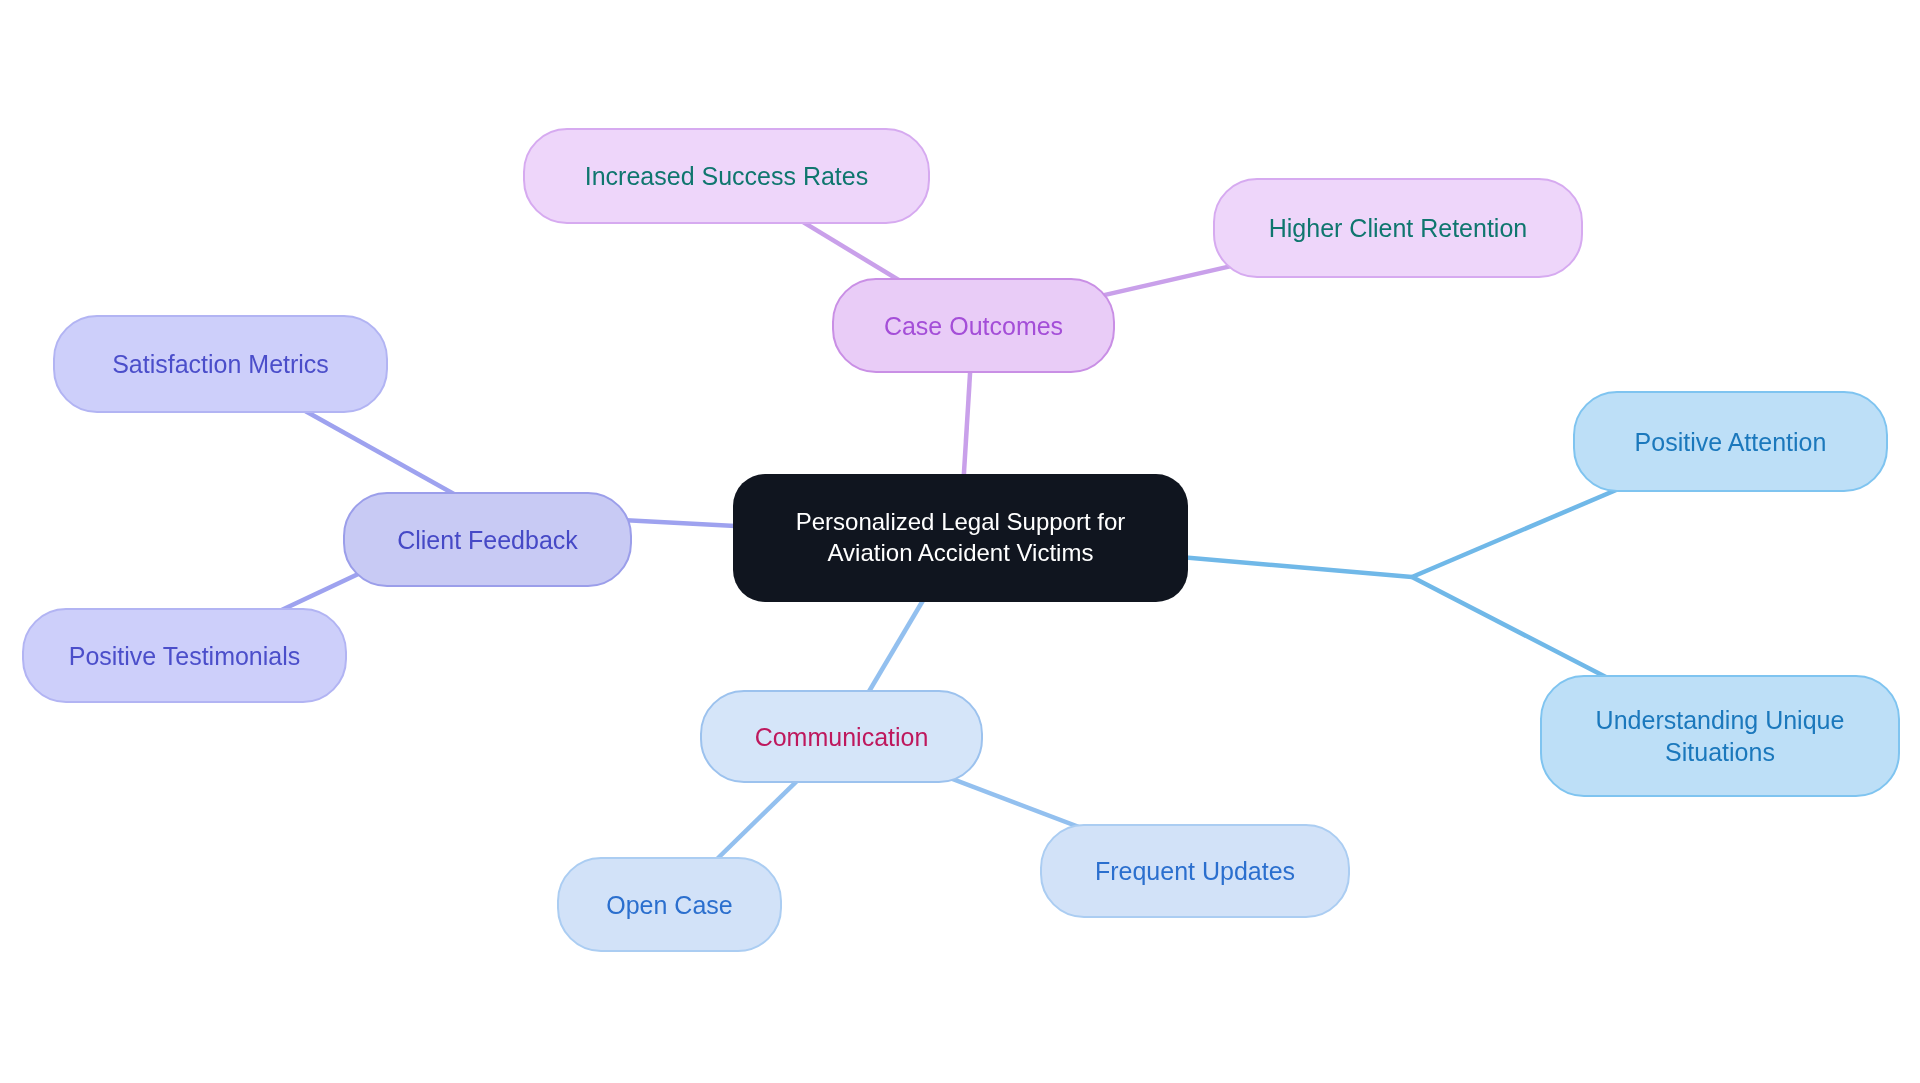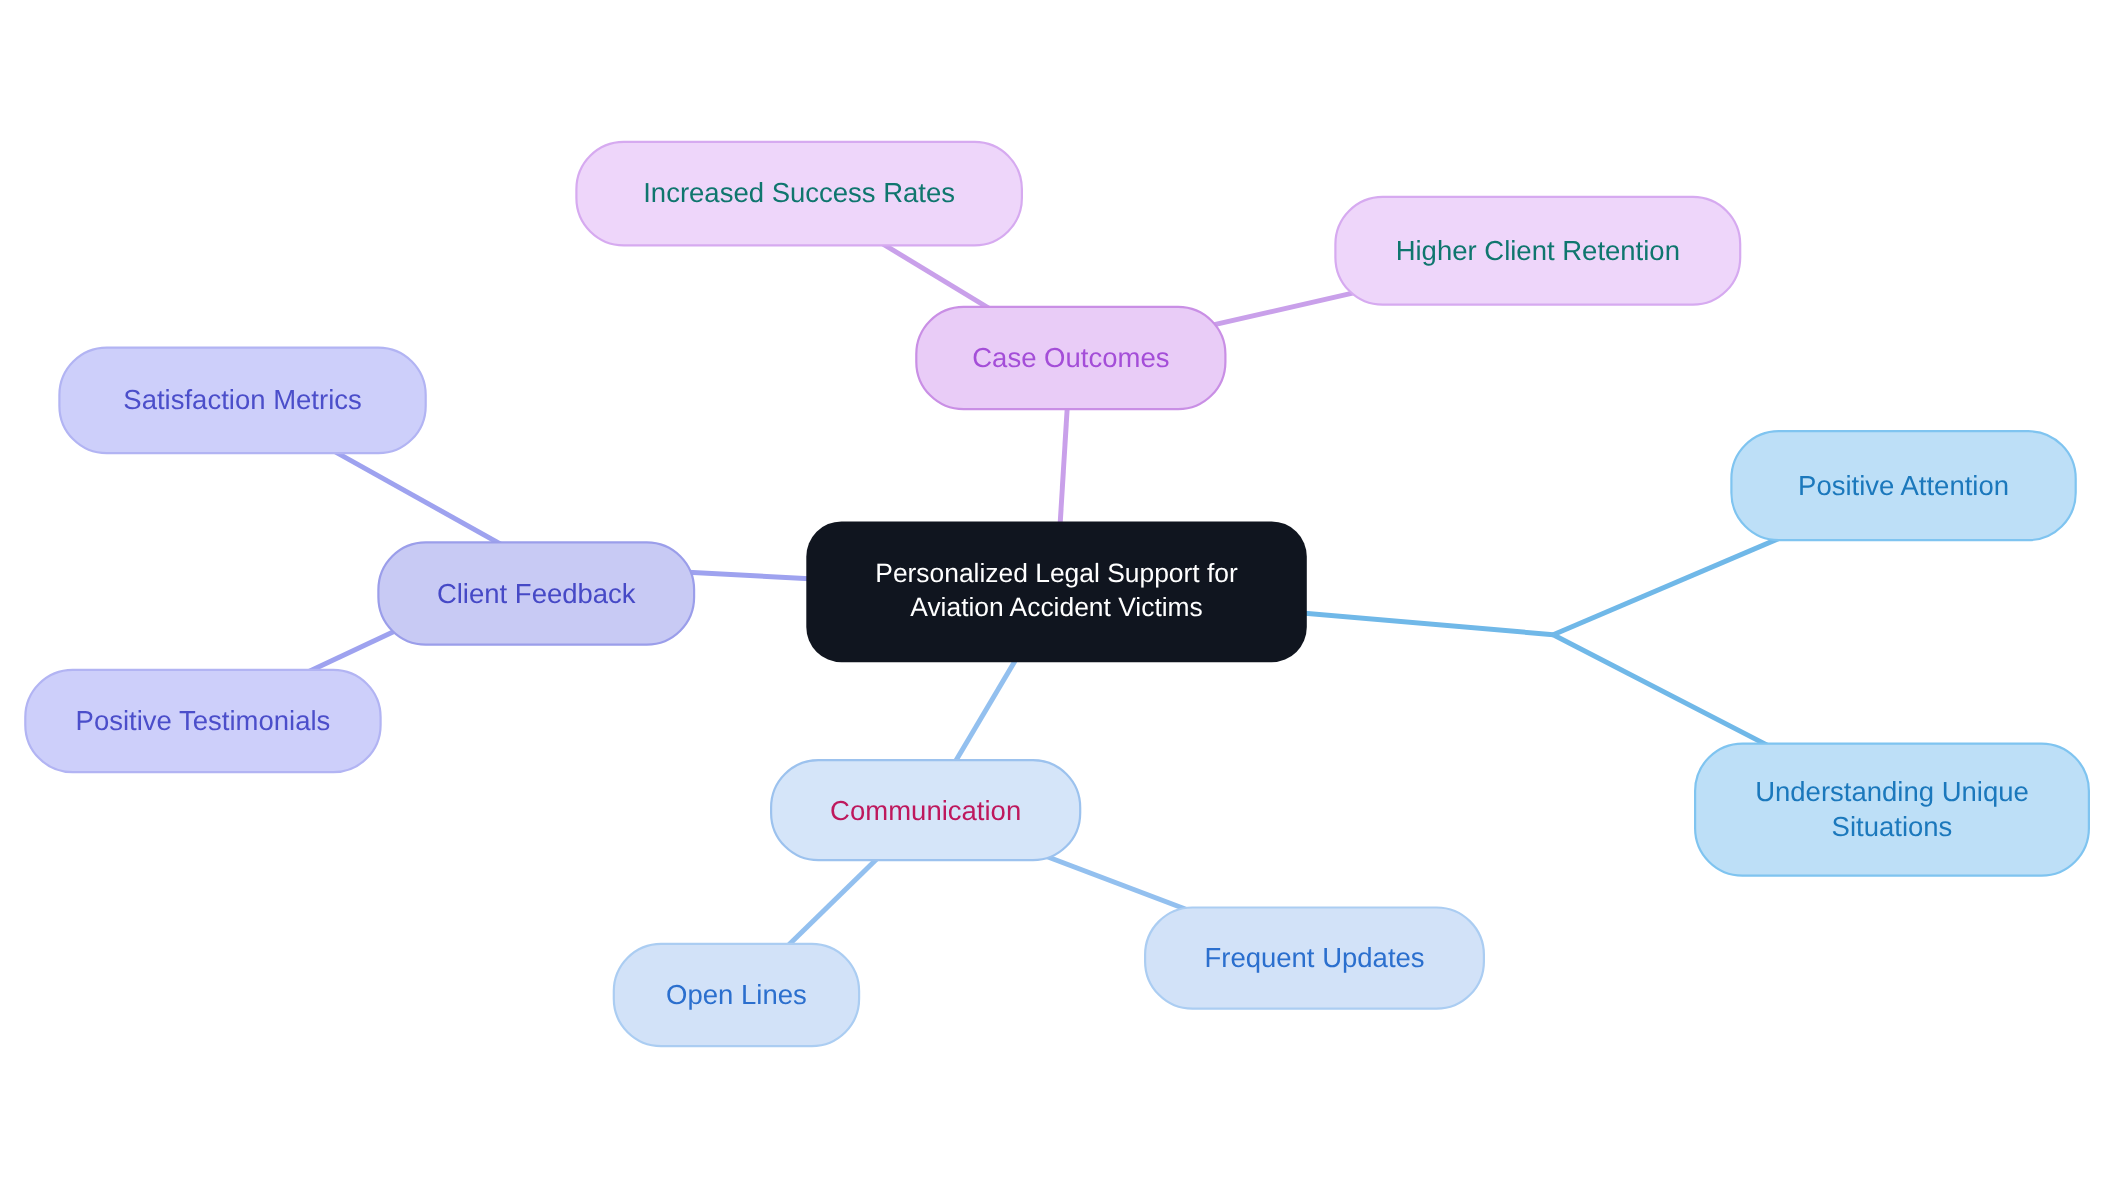--- a/index.html
+++ b/index.html
@@ -129,7 +129,7 @@
     <span>Communication</span>
   </div>
   <div class="node lblue-child node-open-lines">
-    <span>Open Lines</span>
+    <span>Open Case</span>
   </div>
   <div class="node lblue-child node-frequent-updates">
     <span>Frequent Updates</span>

